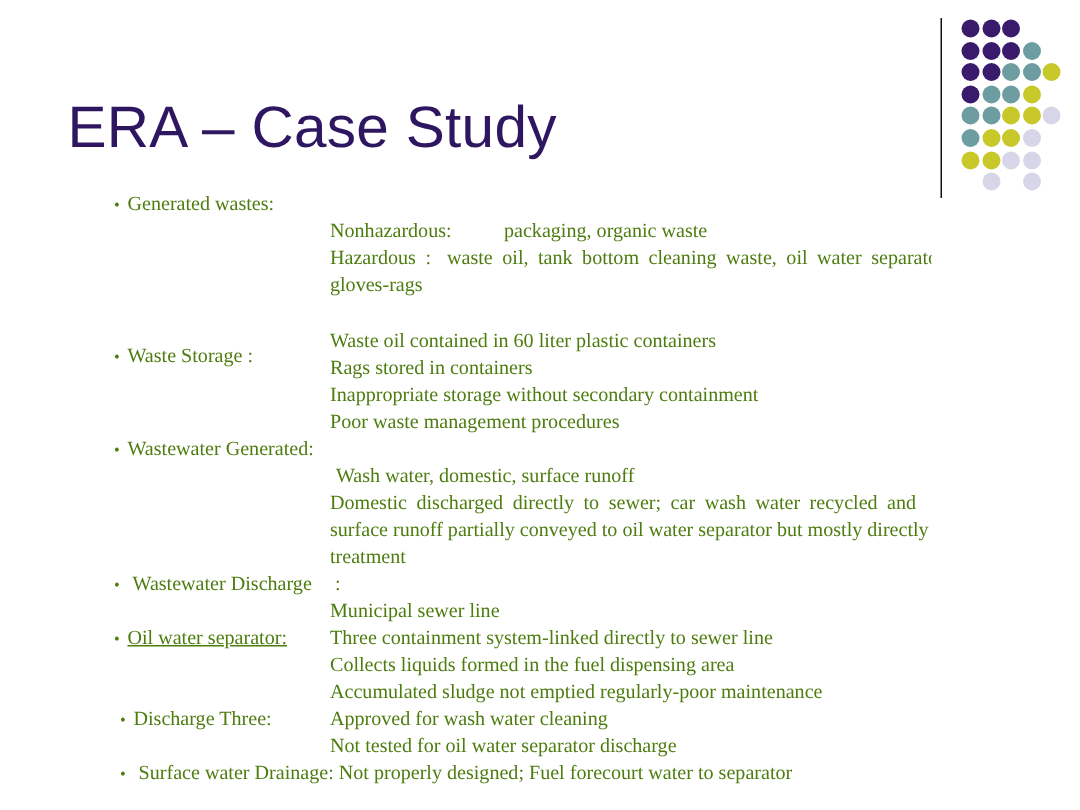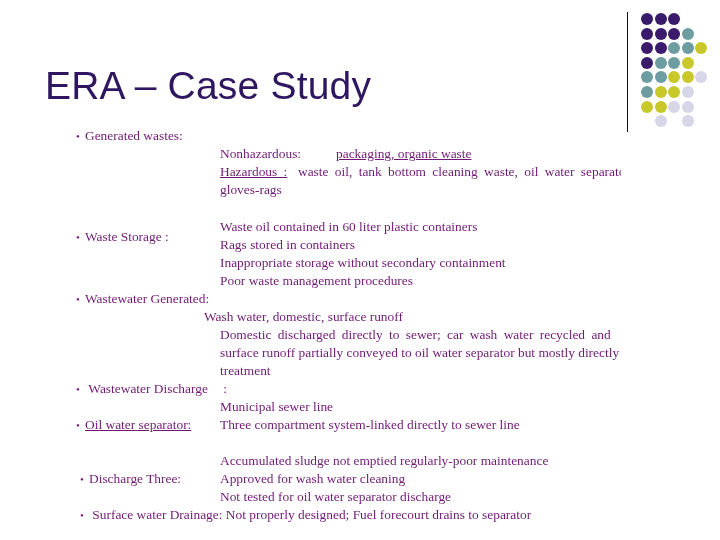--- a/index.html
+++ b/index.html
@@ -45,7 +45,7 @@
     overflow: hidden;
     font-family: "Liberation Serif", serif;
     font-size: 13.4px;
-    color: #701a75;
+    color: #4d7c0f;
   }
   .ln {
     position: absolute;

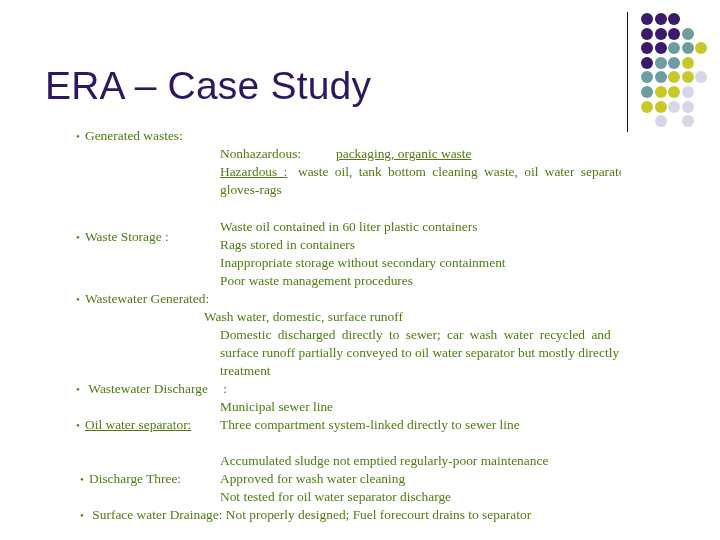--- a/index.html
+++ b/index.html
@@ -106,7 +106,7 @@
   <div id="body">
 
     <div class="ln bul" style="left:76px; top:127px;"><span>Generated wastes:</span></div>
-    <div class="ln" style="left:220px; top:145px;text-decoration:underline;">
+    <div class="ln" style="left:220px; top:145px;">
       <span style="display:inline-block;width:116px;">Nonhazardous:</span><span>packaging, organic waste</span>
     </div>
     <div class="ln justify" style="left:220px; top:163px;">

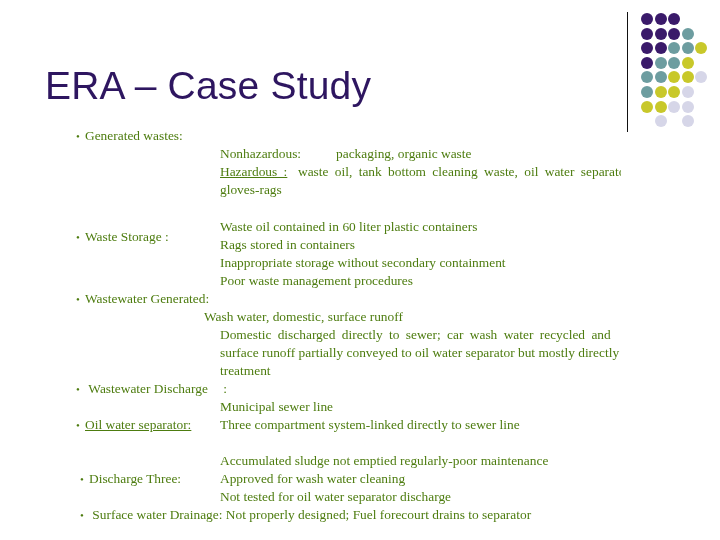--- a/index.html
+++ b/index.html
@@ -110,7 +110,7 @@
       <span style="display:inline-block;width:116px;">Nonhazardous:</span><span>packaging, organic waste</span>
     </div>
     <div class="ln justify" style="left:220px; top:163px;">
-      <span style="display:inline-block;width:78px;text-decoration:underline;">Hazardous :</span><span>waste oil, tank bottom cleaning waste, oil water separator sludge,</span>
+      <span style="display:inline-block;width:78px;">Hazardous :</span><span>waste oil, tank bottom cleaning waste, oil water separator sludge,</span>
     </div>
     <div class="ln" style="left:220px; top:181px;font-family:Liberation Serif, serif;">gloves-rags</div>
 

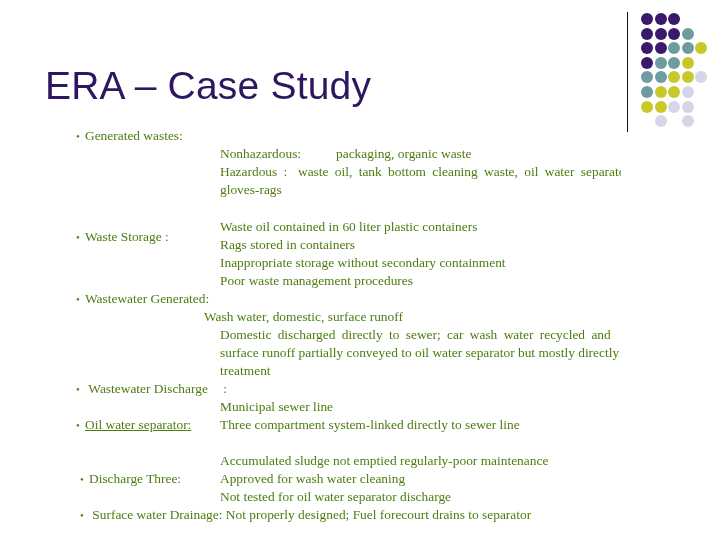--- a/index.html
+++ b/index.html
@@ -121,7 +121,7 @@
     <div class="ln" style="left:220px; top:272px;">Poor waste management procedures</div>
 
     <div class="ln bul" style="left:76px; top:290px;"><span>Wastewater Generated:</span></div>
-    <div class="ln" style="left:204px; top:308px;">Wash water, domestic, surface runoff</div>
+    <div class="ln" style="left:224px; top:308px;">Wash water, domestic, surface runoff</div>
     <div class="ln justify" style="left:220px; top:326px;">Domestic discharged directly to sewer; car wash water recycled and</div>
     <div class="ln" style="left:220px; top:344px;">surface runoff partially conveyed to oil water separator but mostly directly to sewer without</div>
     <div class="ln" style="left:220px; top:362px;">treatment</div>

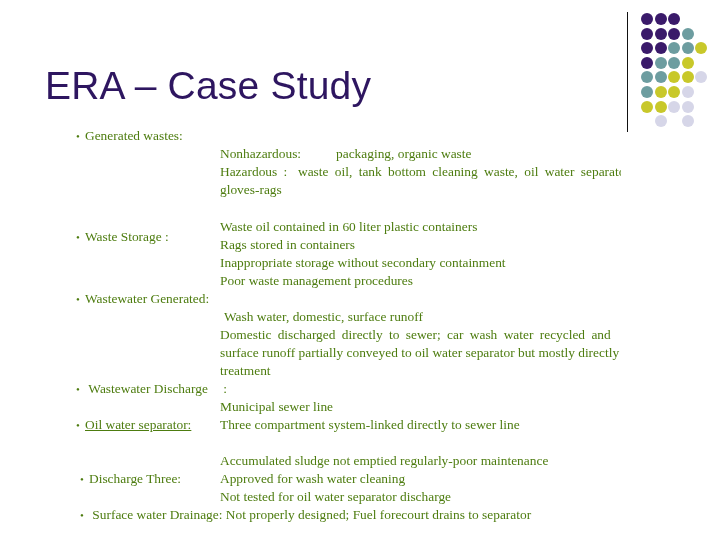--- a/index.html
+++ b/index.html
@@ -132,7 +132,7 @@
     <div class="ln" style="left:220px; top:398px;">Municipal sewer line</div>
 
     <div class="ln bul" style="left:76px; top:416px;text-decoration:underline;"><span>Oil water separator:</span></div>
-    <div class="ln" style="left:220px; top:416px;">Three compartment system-linked directly to sewer line</div>
+    <div class="ln" style="left:220px; top:416px;">Three containment system-linked directly to sewer line</div>
     <div class="ln" style="left:220px; top:452px;">Accumulated sludge not emptied regularly-poor maintenance</div>
 
     <div class="ln bul" style="left:80px; top:470px;"><span>Discharge Three:</span></div>

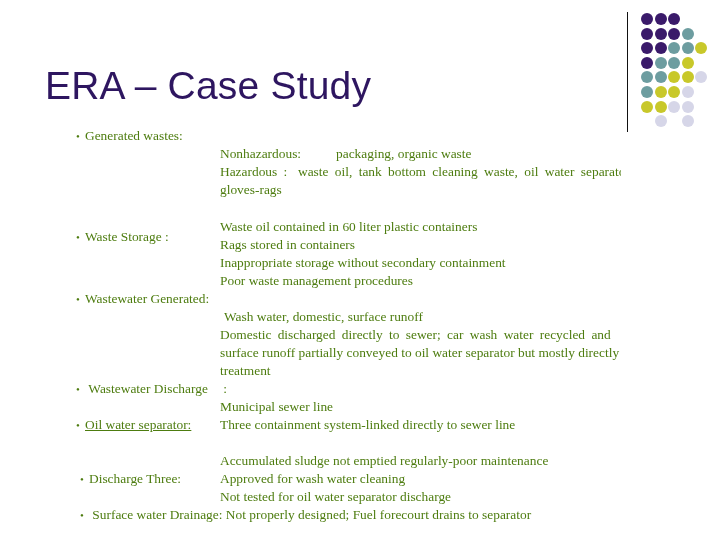--- a/index.html
+++ b/index.html
@@ -133,6 +133,7 @@
 
     <div class="ln bul" style="left:76px; top:416px;text-decoration:underline;"><span>Oil water separator:</span></div>
     <div class="ln" style="left:220px; top:416px;">Three containment system-linked directly to sewer line</div>
+    <div class="ln" style="left:220px; top:434px;">Collects liquids formed in the fuel dispensing area</div>
     <div class="ln" style="left:220px; top:452px;">Accumulated sludge not emptied regularly-poor maintenance</div>
 
     <div class="ln bul" style="left:80px; top:470px;"><span>Discharge Three:</span></div>

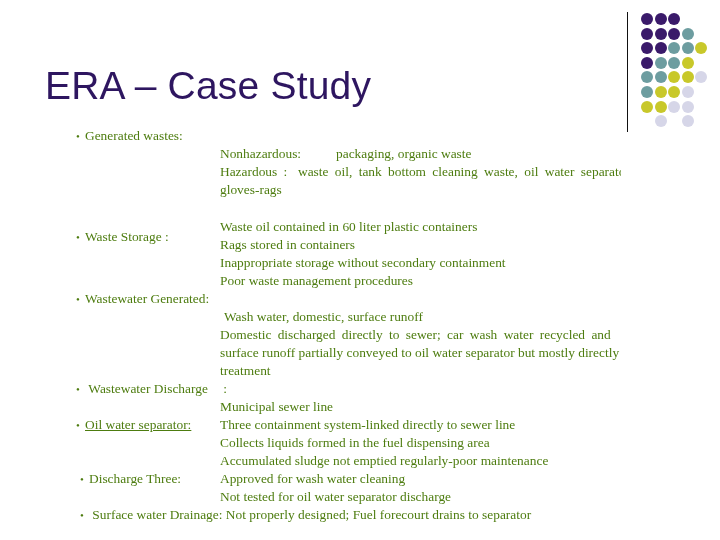--- a/index.html
+++ b/index.html
@@ -142,7 +142,7 @@
 
     <div class="ln bul" style="left:80px; top:506px;">
       <span>Surface water Drainage:</span>
-      <span>Not properly designed; Fuel forecourt drains to separator</span>
+      <span>Not properly designed; Fuel forecourt water to separator</span>
     </div>
 
   </div>

